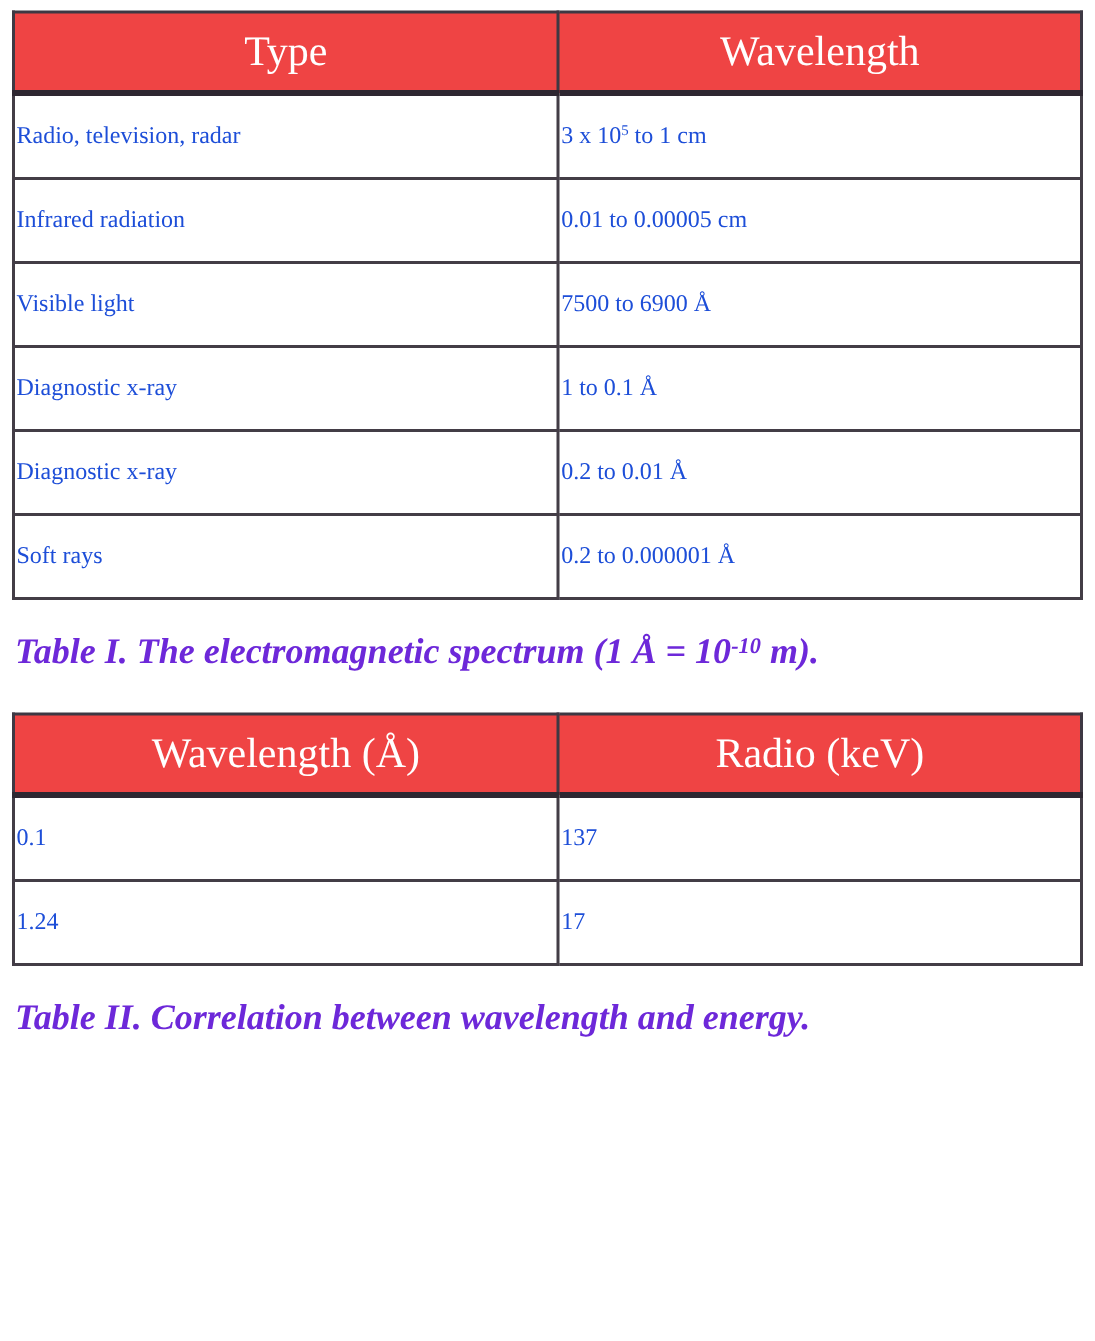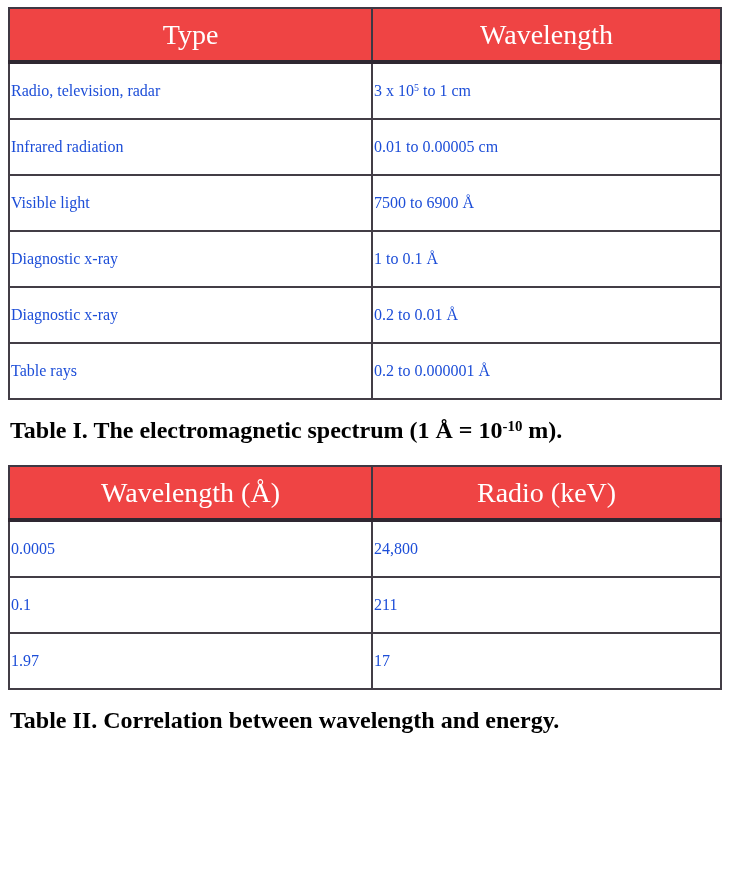--- a/index.html
+++ b/index.html
@@ -97,7 +97,7 @@
         <td>0.2 to 0.01 Å</td>
       </tr>
       <tr>
-        <td>Table rays</td>
+        <td>Soft rays</td>
         <td>0.2 to 0.000001 Å</td>
       </tr>
     </tbody>

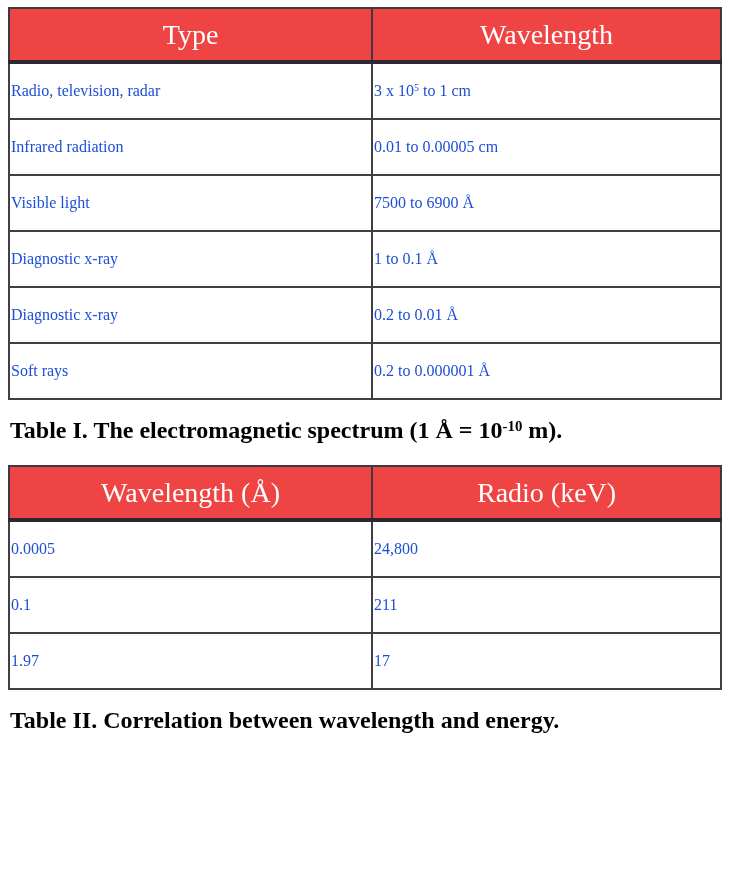--- a/index.html
+++ b/index.html
@@ -53,9 +53,10 @@
   .caption {
     font-size: 24px;
     font-weight: bold;
-    color: #000000;
+    font-style: italic;
+    color: #6d28d9;
     margin: 15px 0 0 2px;
-    line-height: 30px;
+    line-height: 40px;
   }
   .gap-after-caption-1 { height: 17px; }
 </style>

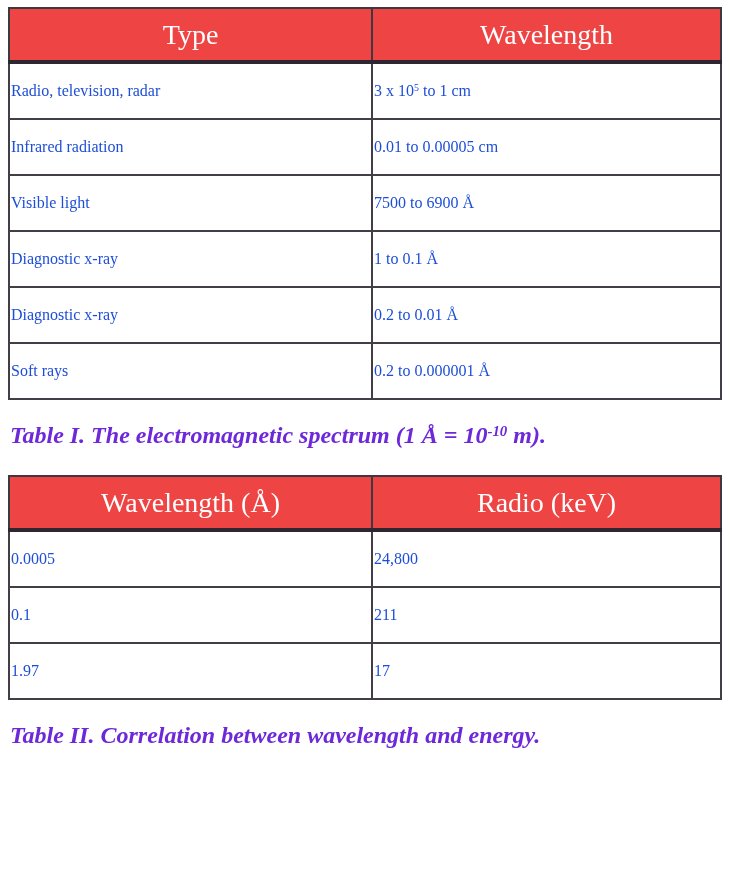--- a/index.html
+++ b/index.html
@@ -121,10 +121,6 @@
     </thead>
     <tbody>
       <tr>
-        <td>0.0005</td>
-        <td>24,800</td>
-      </tr>
-      <tr>
         <td>0.1</td>
         <td>211</td>
       </tr>

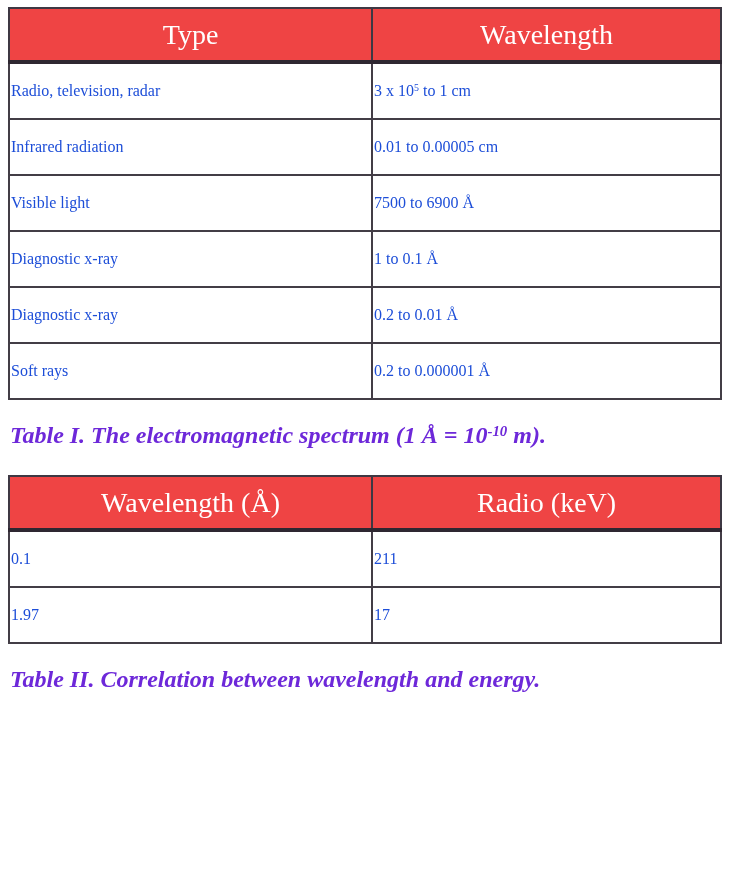--- a/index.html
+++ b/index.html
@@ -122,7 +122,7 @@
     <tbody>
       <tr>
         <td>0.1</td>
-        <td>211</td>
+        <td>137</td>
       </tr>
       <tr>
         <td>1.97</td>

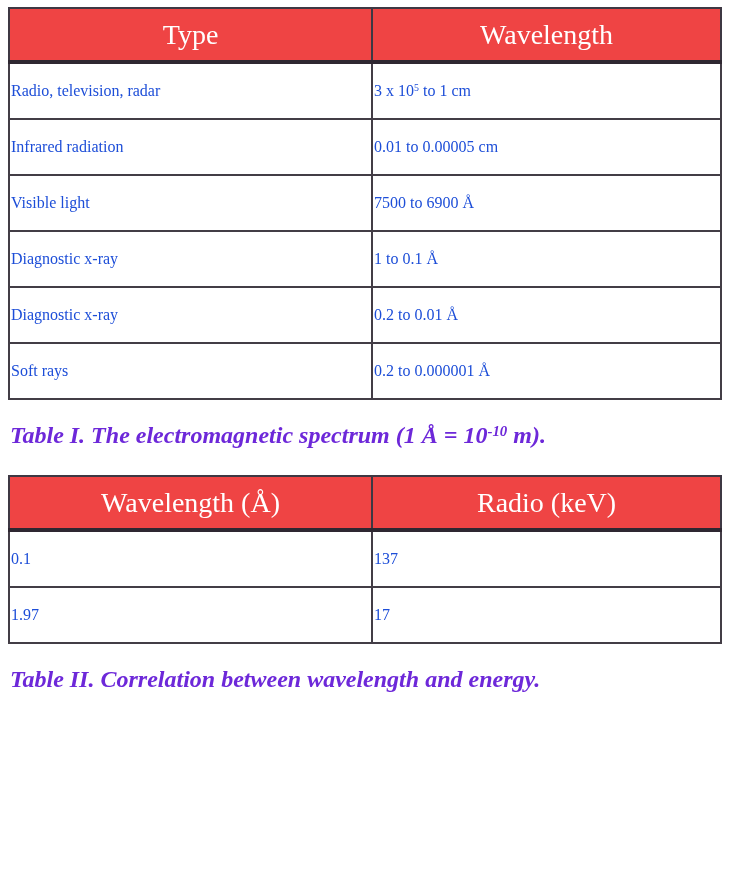--- a/index.html
+++ b/index.html
@@ -125,7 +125,7 @@
         <td>137</td>
       </tr>
       <tr>
-        <td>1.97</td>
+        <td>1.24</td>
         <td>17</td>
       </tr>
     </tbody>

